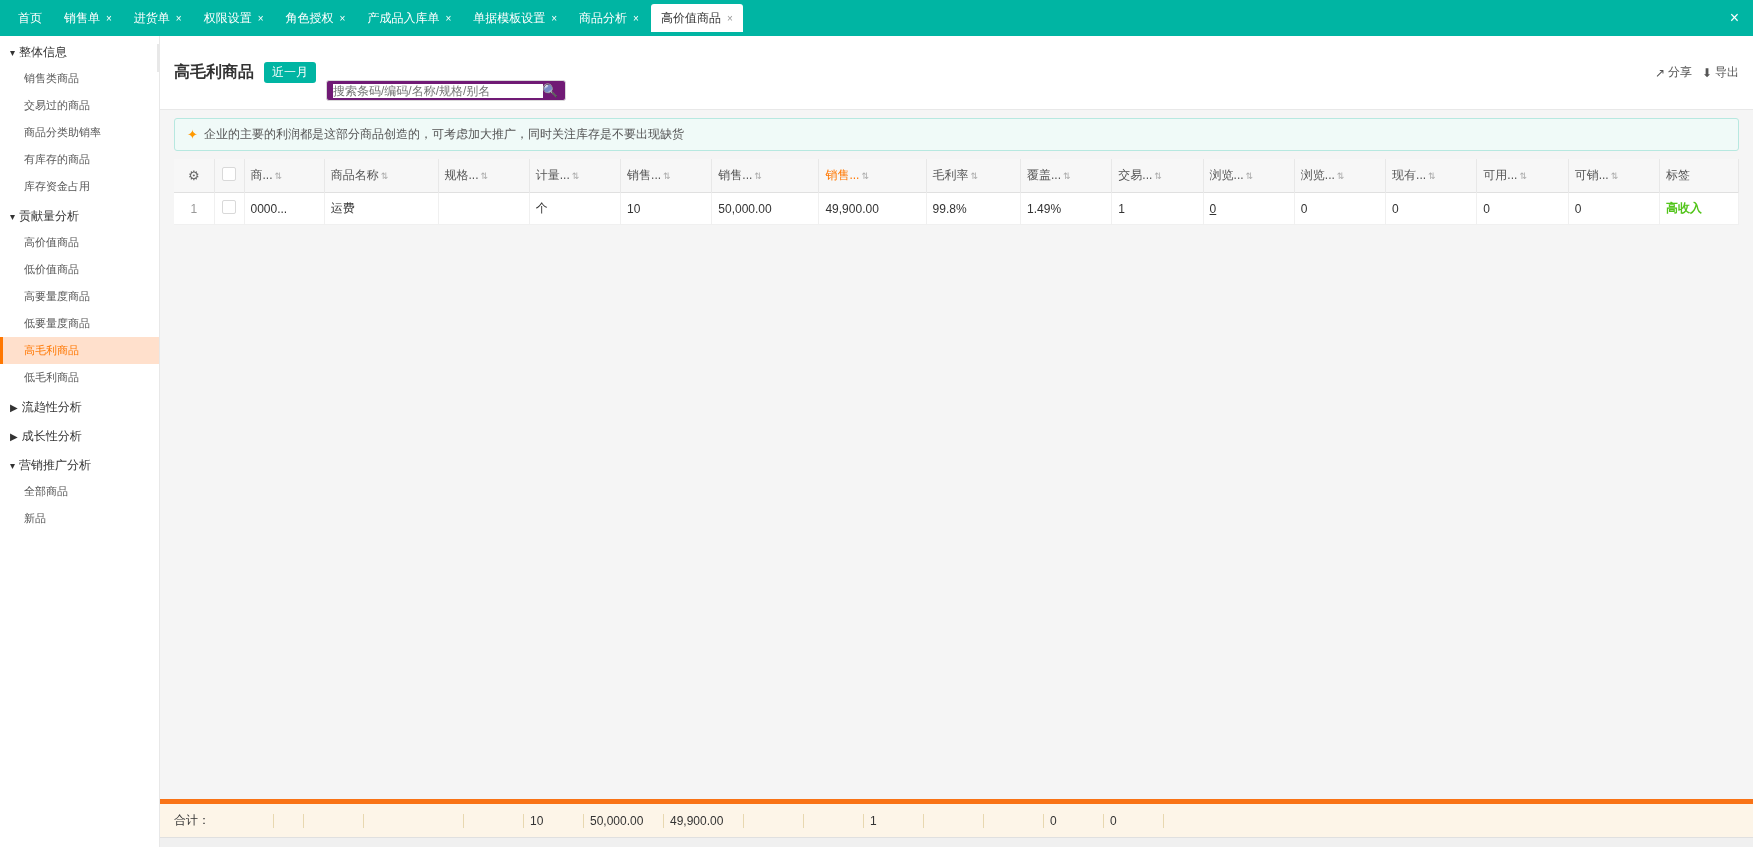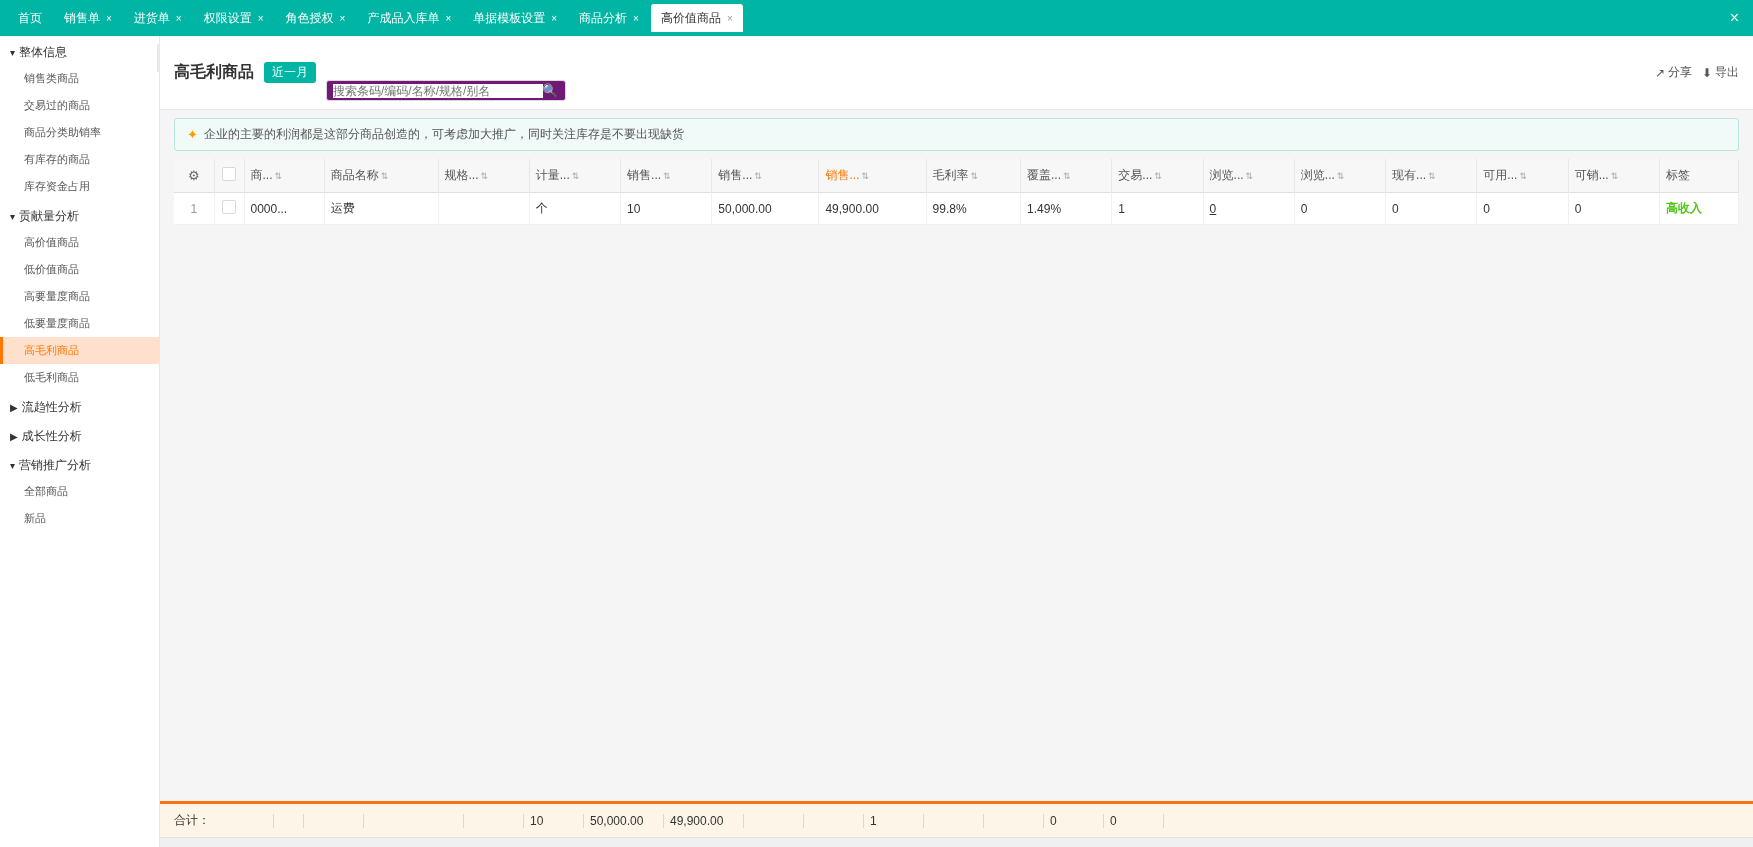--- a/index.html
+++ b/index.html
@@ -214,7 +214,7 @@
     
     .footer-summary {
       background: #fdf5e8;
-      border-top: 3px solid #f97316;
+      border-top: 5px solid #f97316;
       padding: 8px 14px;
       display: flex;
       align-items: center;

